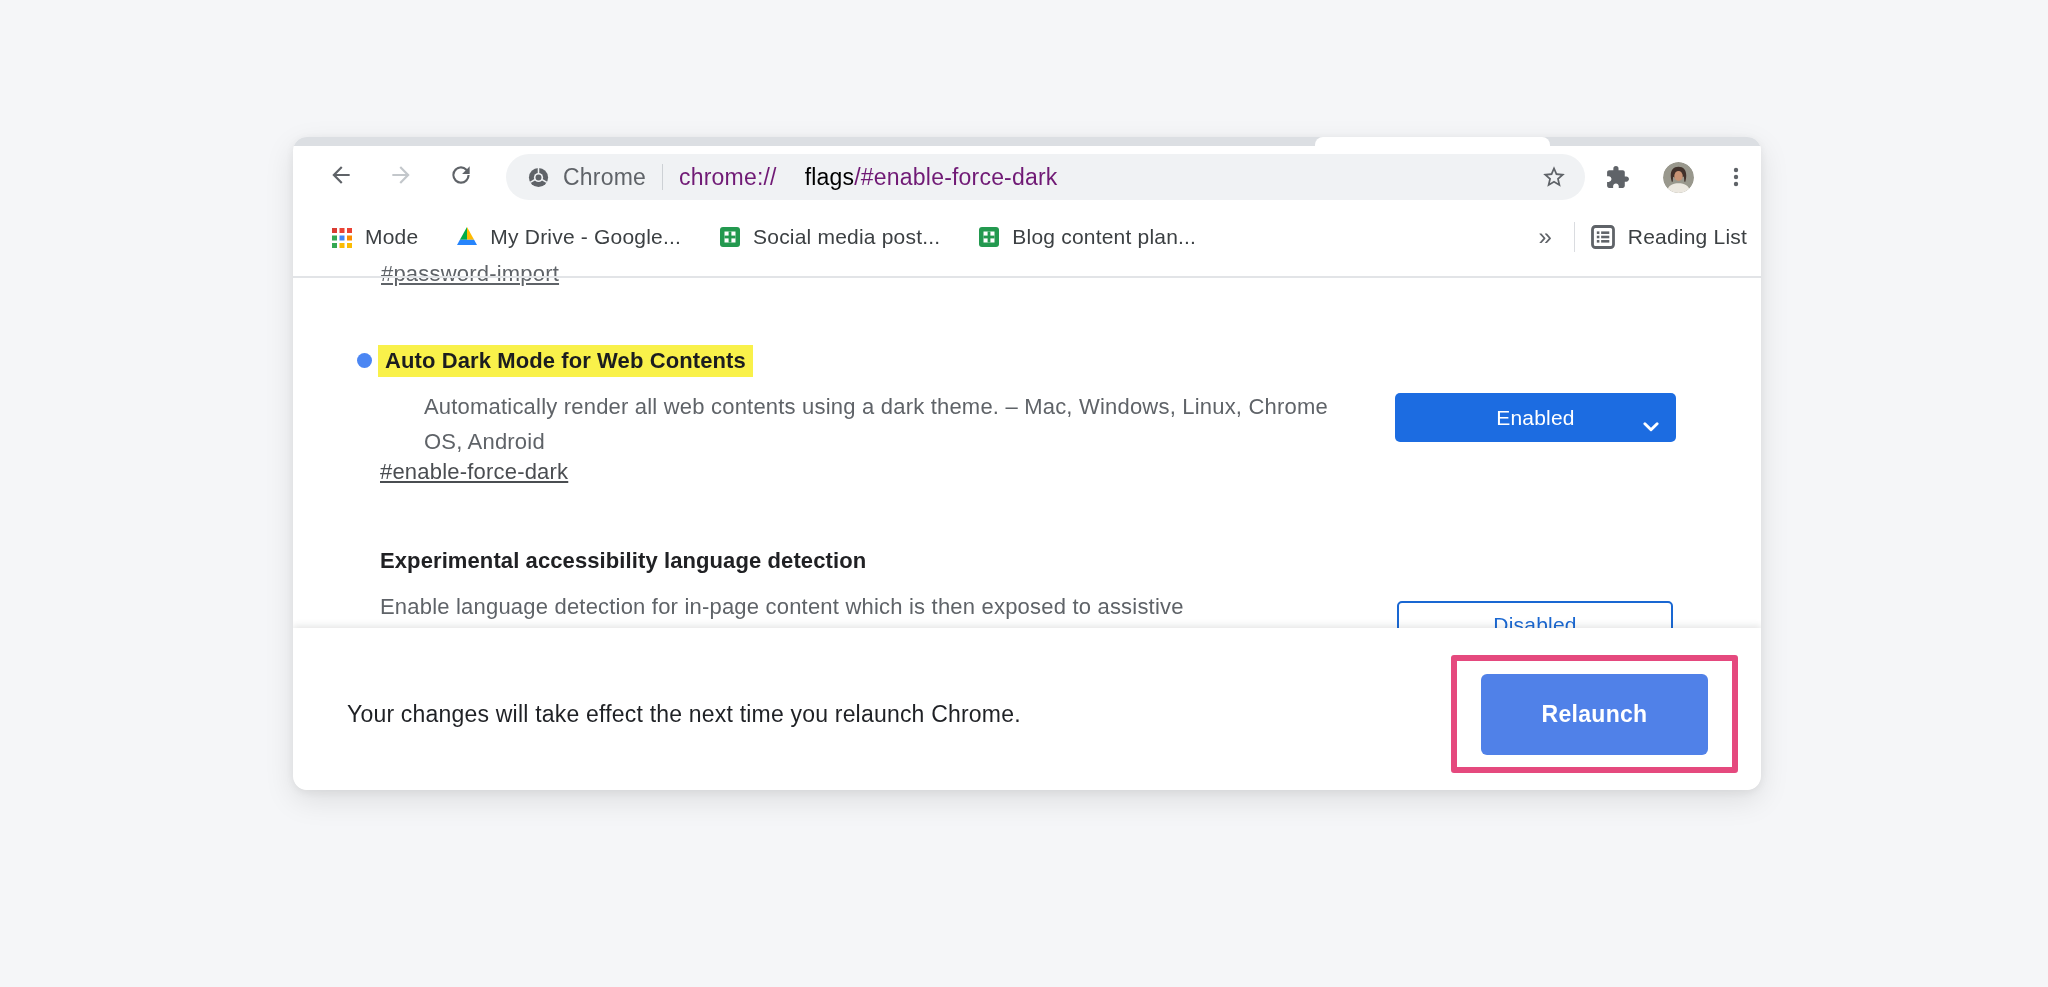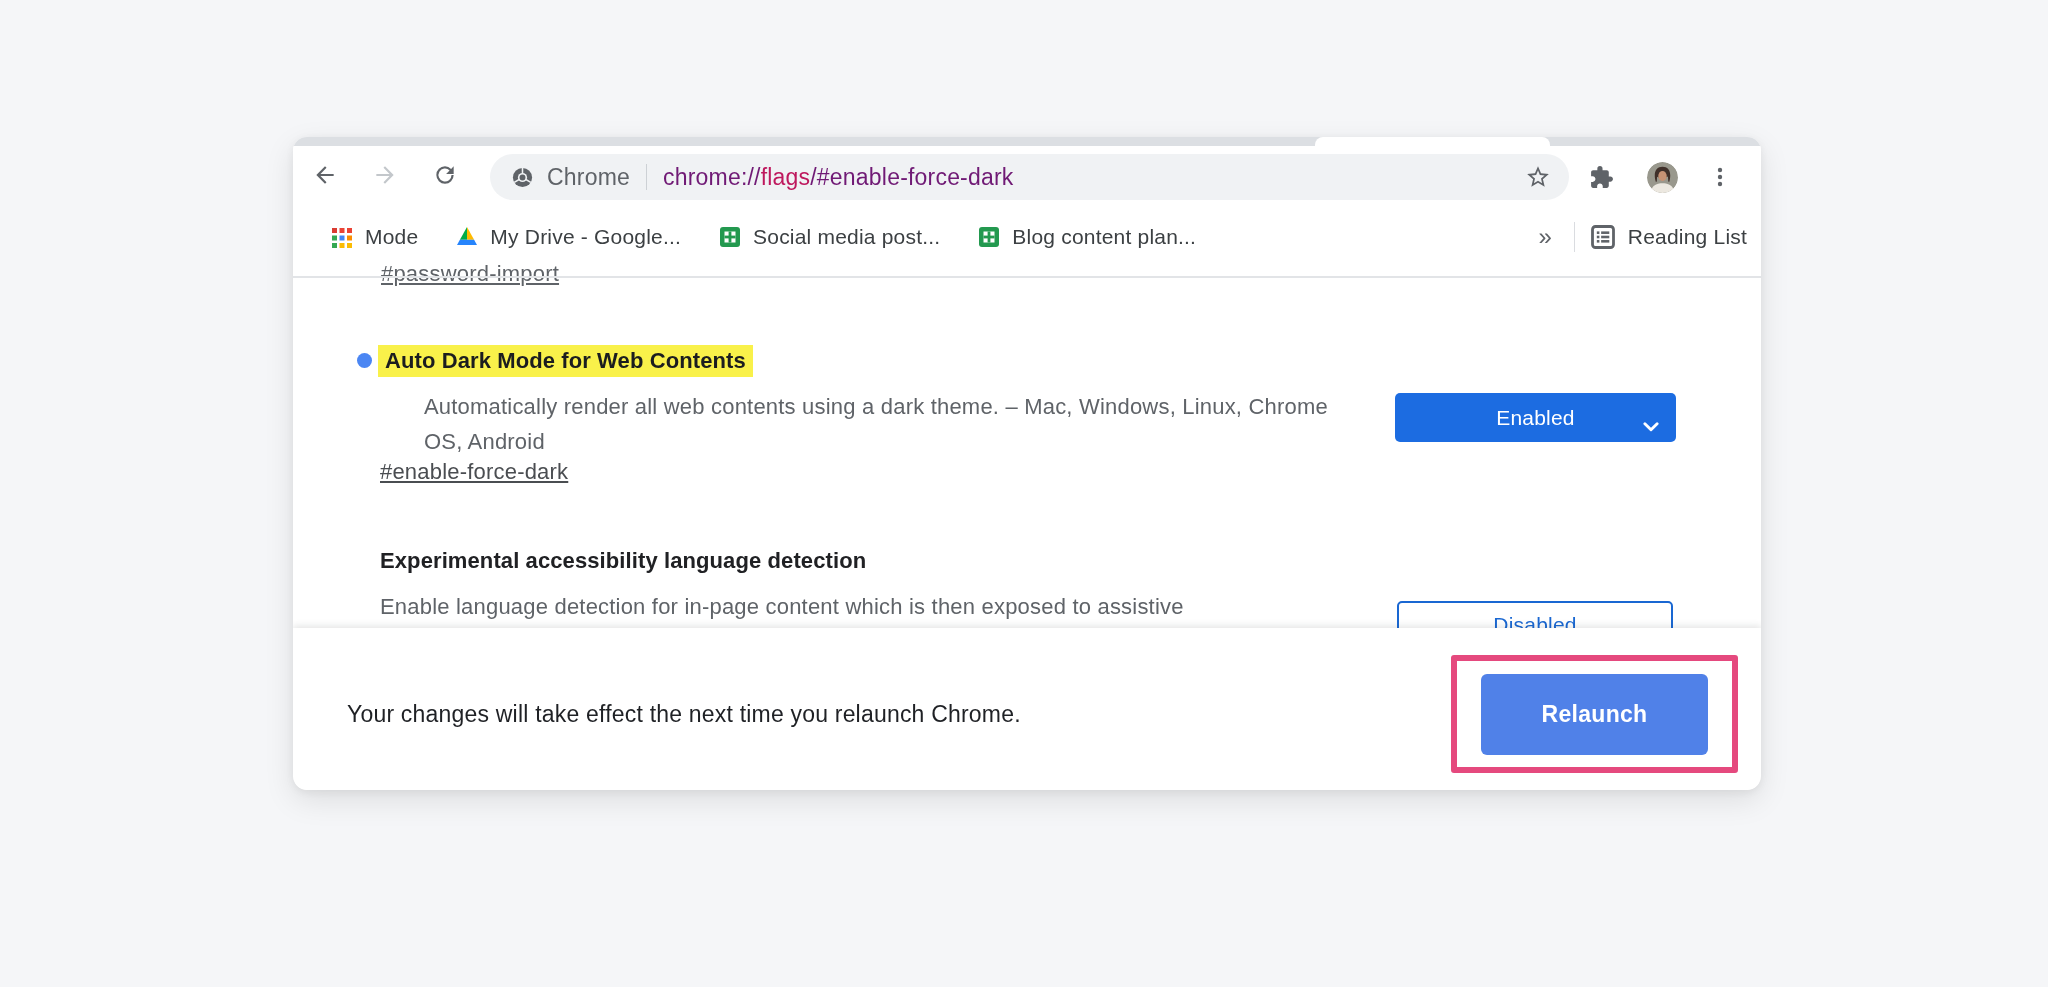--- a/index.html
+++ b/index.html
@@ -23,7 +23,7 @@
   .active-tab-notch { position:absolute; left:1022px; top:0; width:235px; height:9px; background:#fff; border-radius:8px 8px 0 0; }
   
   .toolbar {
-    position:absolute; left:0; top:9px; width:100%; height:62px;
+    position:absolute; left:16px; top:9px; width:100%; height:62px;
     background:#fff; display:flex; align-items:center; padding-left:14px;
   }
   .nav-btn { width:36px; height:36px; display:flex; align-items:center; justify-content:center; border-radius:50%; flex:0 0 auto; }

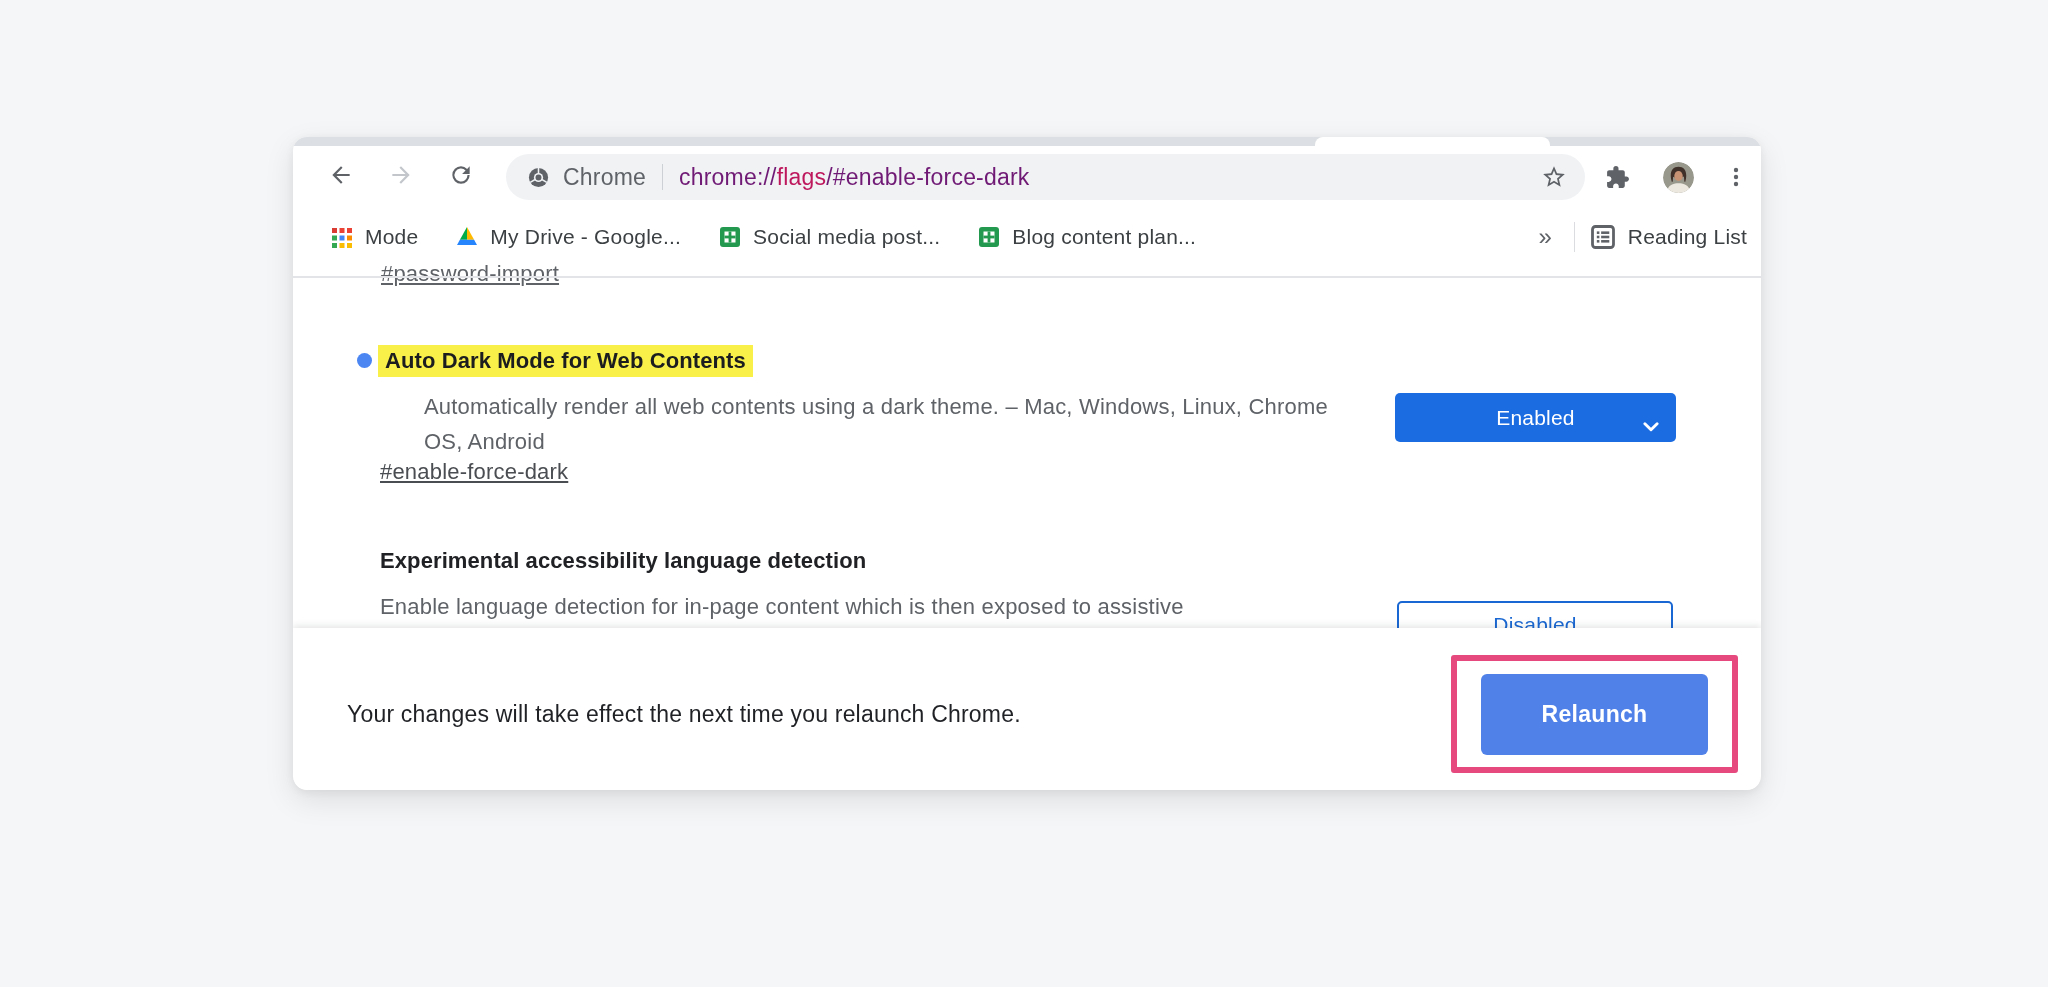--- a/index.html
+++ b/index.html
@@ -39,7 +39,7 @@
   .chip-divider { width:1px; height:26px; background:#cdd1d5; margin:0 16px; }
   .url { font-size:23px; letter-spacing:.2px; white-space:nowrap; }
   .url .dim { color:#701a75; }
-  .url .host { color:#be185d; }
+  .url .host { color:#000000;margin-left:28px; }
   .omnibox .spacer { flex:1; }
   .star-btn svg { width:26px; height:26px; display:block; }
   .toolbar-right { display:flex; align-items:center; margin-left:20px; }

